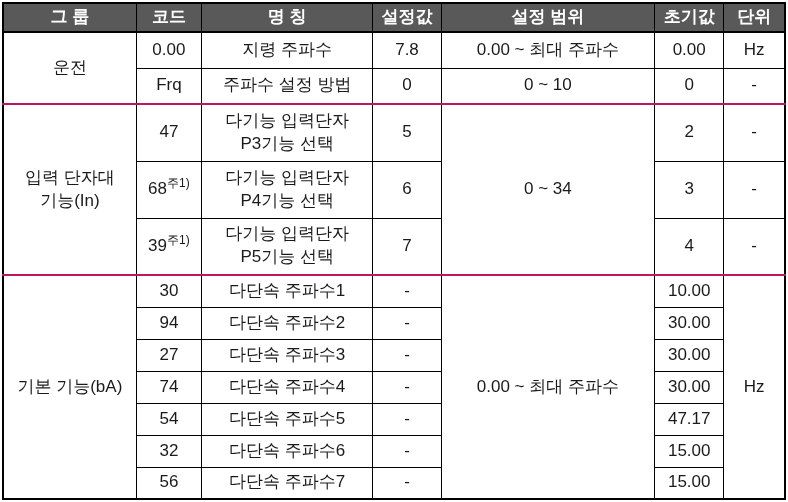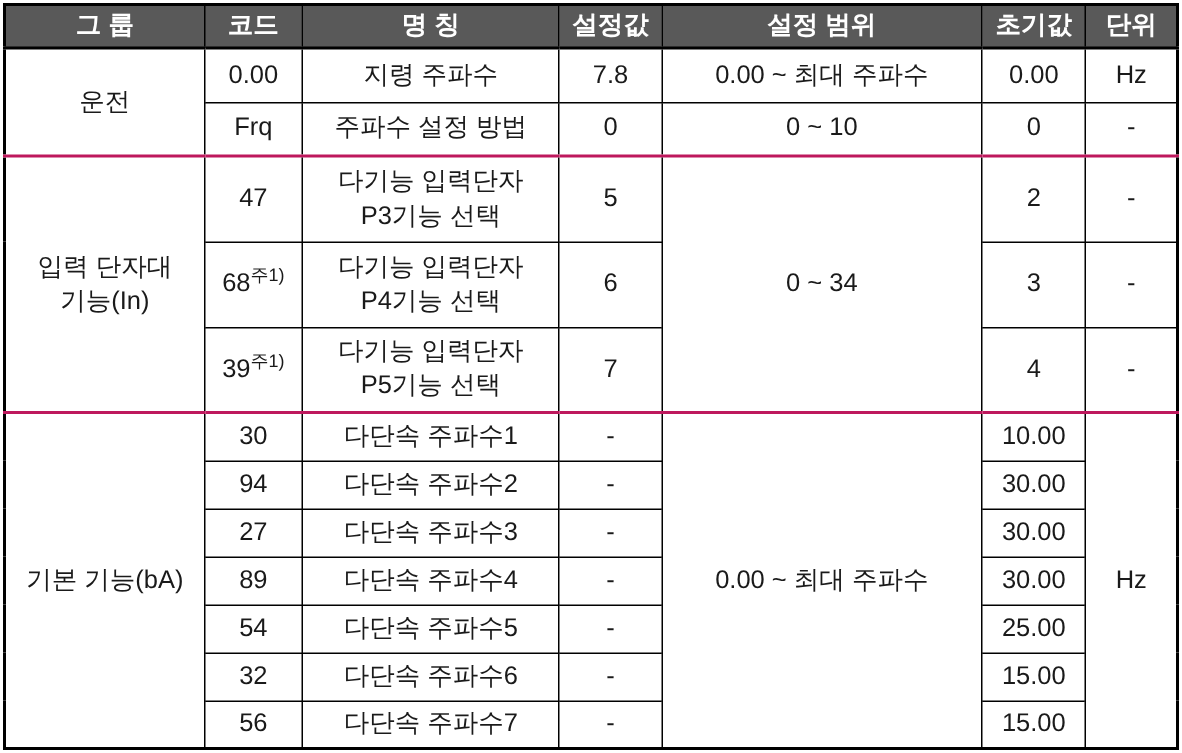--- a/index.html
+++ b/index.html
@@ -135,7 +135,7 @@
         <td>30.00</td>
       </tr>
       <tr class="h-small">
-        <td>89</td>
+        <td>74</td>
         <td class="name">다단속 주파수4</td>
         <td>-</td>
         <td>30.00</td>

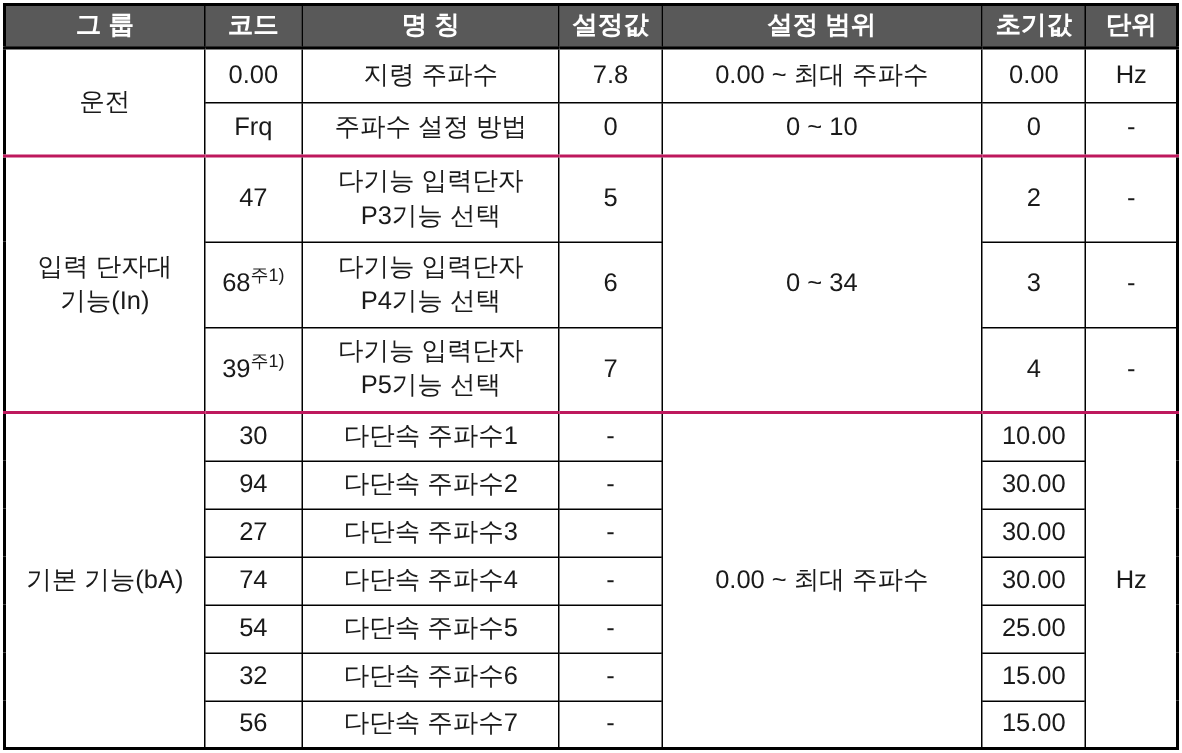--- a/index.html
+++ b/index.html
@@ -144,7 +144,7 @@
         <td>54</td>
         <td class="name">다단속 주파수5</td>
         <td>-</td>
-        <td>25.00</td>
+        <td>47.17</td>
       </tr>
       <tr class="h-small">
         <td>32</td>

